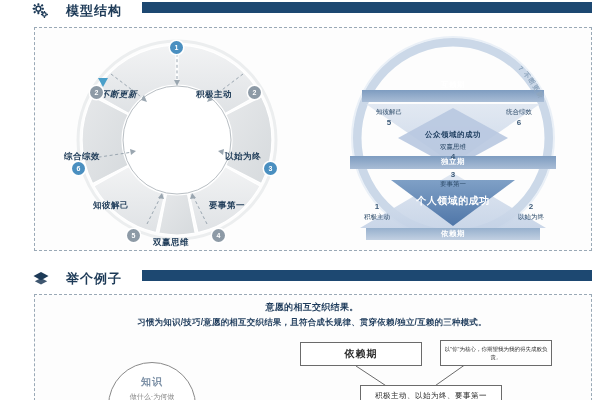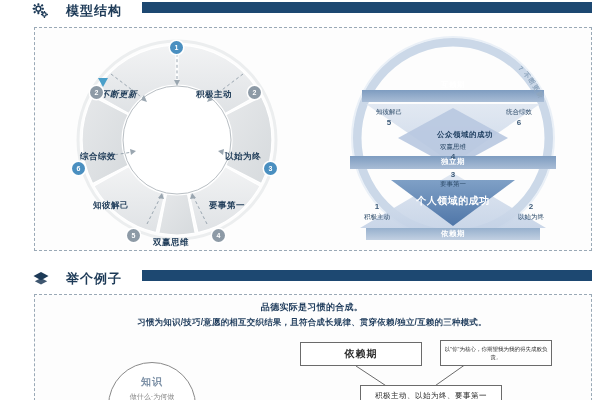--- a/index.html
+++ b/index.html
@@ -213,7 +213,7 @@
     <span class="pl bar" style="left:0;top:127px;width:262px;">独立期</span>
     <span class="pl bar" style="left:0;top:199px;width:262px;">依赖期</span>
 
-    <span class="pl dia" style="left:12px;top:100px;width:262px;text-align:center;">公众领域的成功</span>
+    <span class="pl dia" style="left:0;top:100px;width:262px;text-align:center;">公众领域的成功</span>
     <span class="pl hab" style="left:36px;top:78px;width:62px;">知彼解己</span>
     <span class="pl num" style="left:36px;top:88px;width:62px;">5</span>
     <span class="pl hab" style="left:166px;top:78px;width:62px;">统合综效</span>

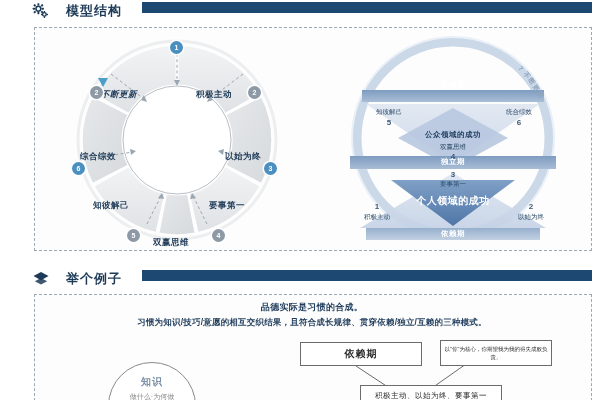--- a/index.html
+++ b/index.html
@@ -153,7 +153,7 @@
 
     <span class="seg-label" style="left:53px;top:57px;font-style:italic;">不断更新</span>
     <span class="seg-label" style="left:148px;top:57px;">积极主动</span>
-    <span class="seg-label" style="left:32px;top:119px;">综合综效</span>
+    <span class="seg-label" style="left:16px;top:119px;">综合综效</span>
     <span class="seg-label" style="left:177px;top:119px;">以始为终</span>
     <span class="seg-label" style="left:45px;top:168px;">知彼解己</span>
     <span class="seg-label" style="left:161px;top:168px;">要事第一</span>

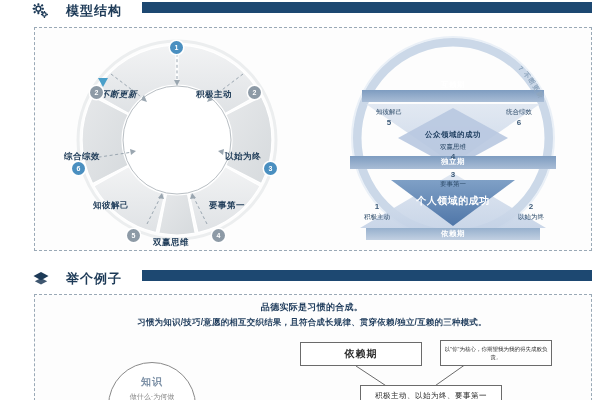--- a/index.html
+++ b/index.html
@@ -244,7 +244,7 @@
   <div class="panel panel2"></div>
 
   <div class="ex-text">
-    <div class="ex-l1">品德实际是习惯的合成。</div>
+    <div class="ex-l1">意愿的相互交织结果。</div>
     <div class="ex-l2">习惯为知识/技巧/意愿的相互交织结果，且符合成长规律、贯穿依赖/独立/互赖的三种模式。</div>
   </div>
 

